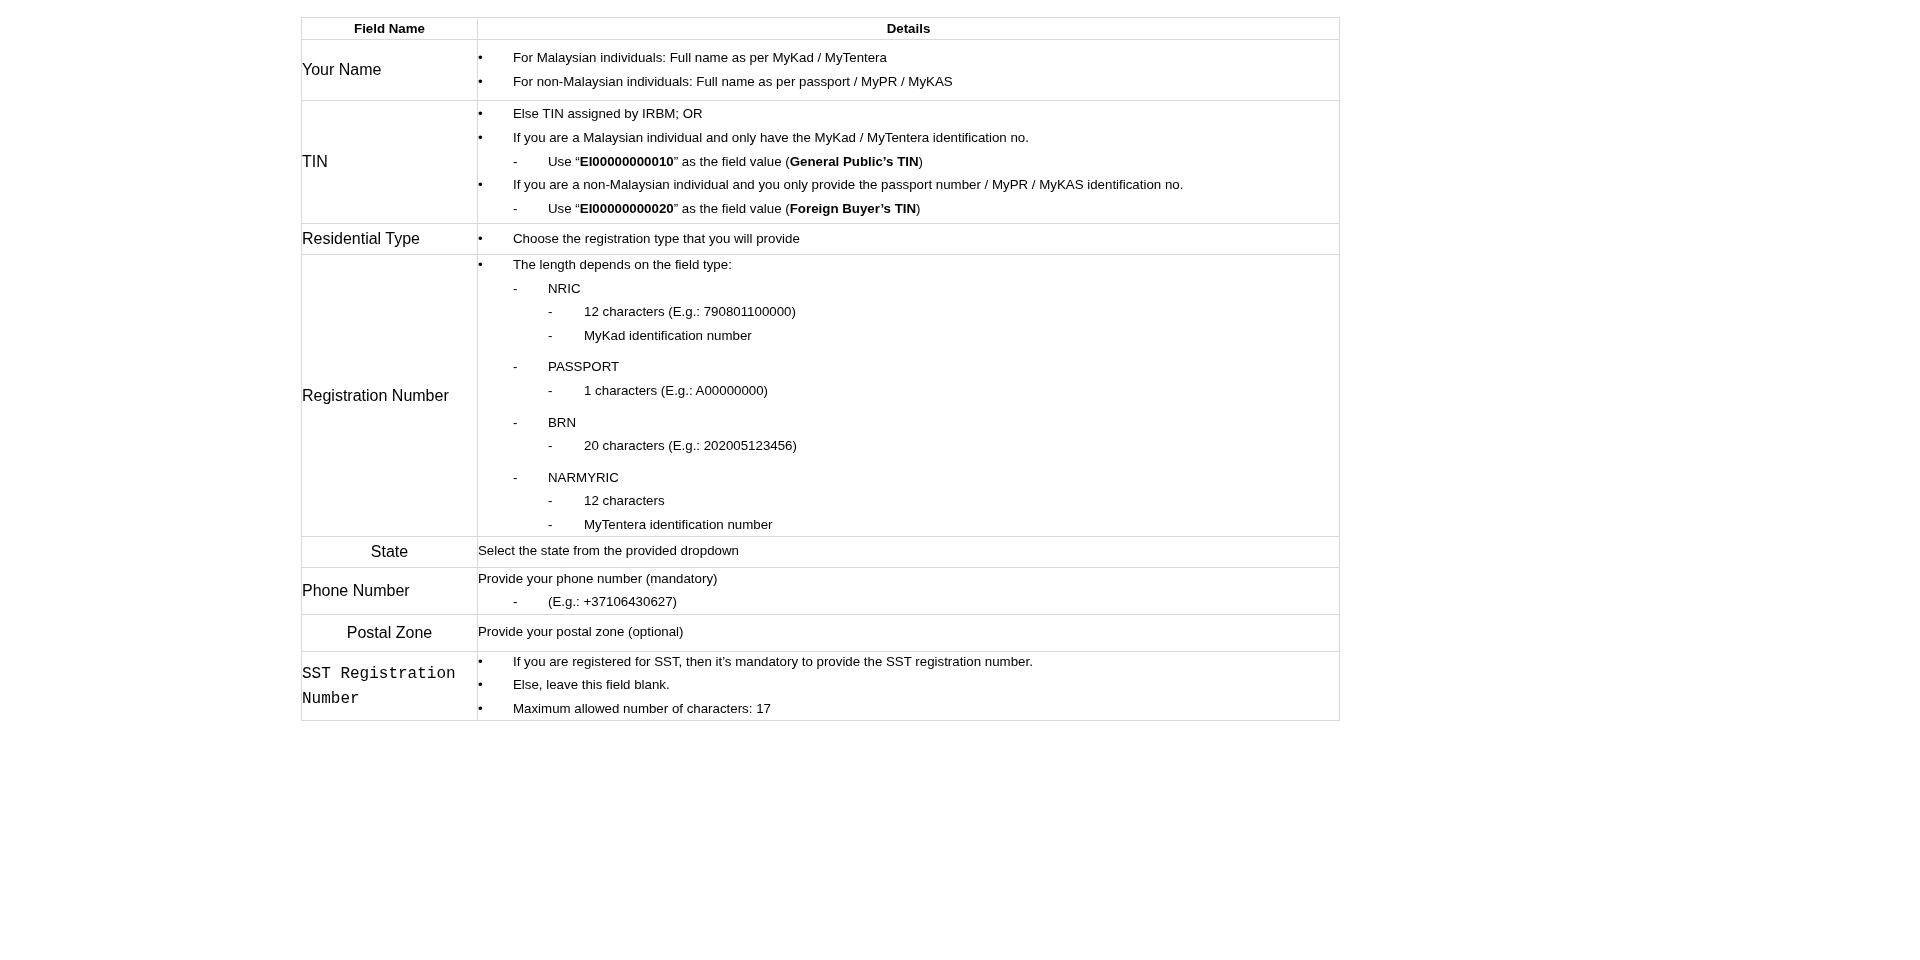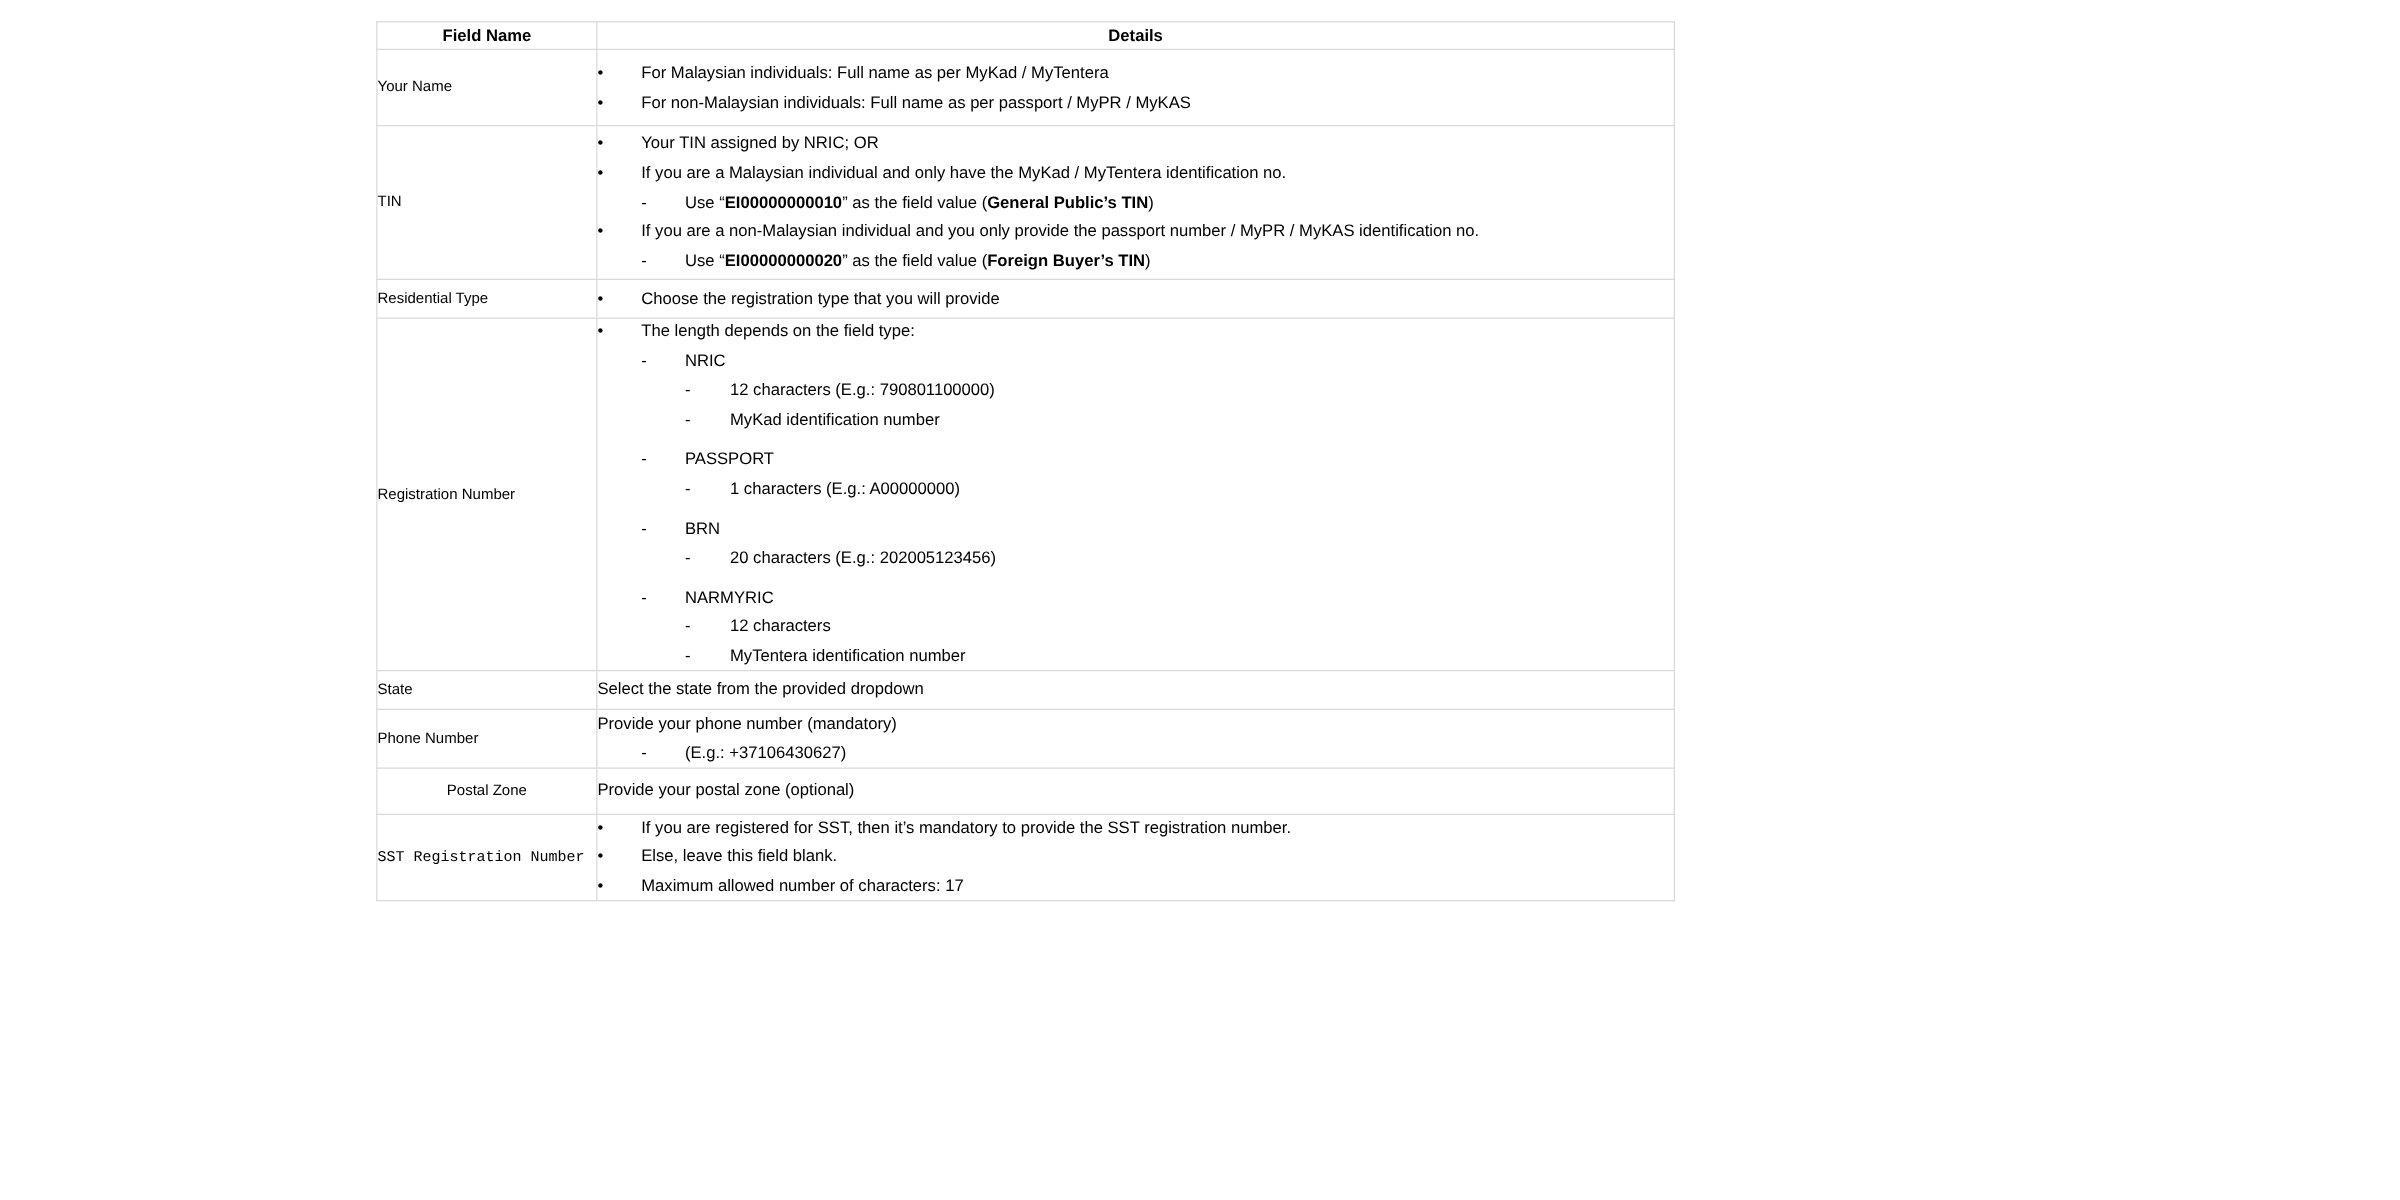--- a/index.html
+++ b/index.html
@@ -60,7 +60,7 @@
   
   td.field-cell {
     padding: 8px 0 8px 19px;
-    font-size: 12px;
+    font-size: 16px;
     line-height: 1.45;
     vertical-align: middle;
   }

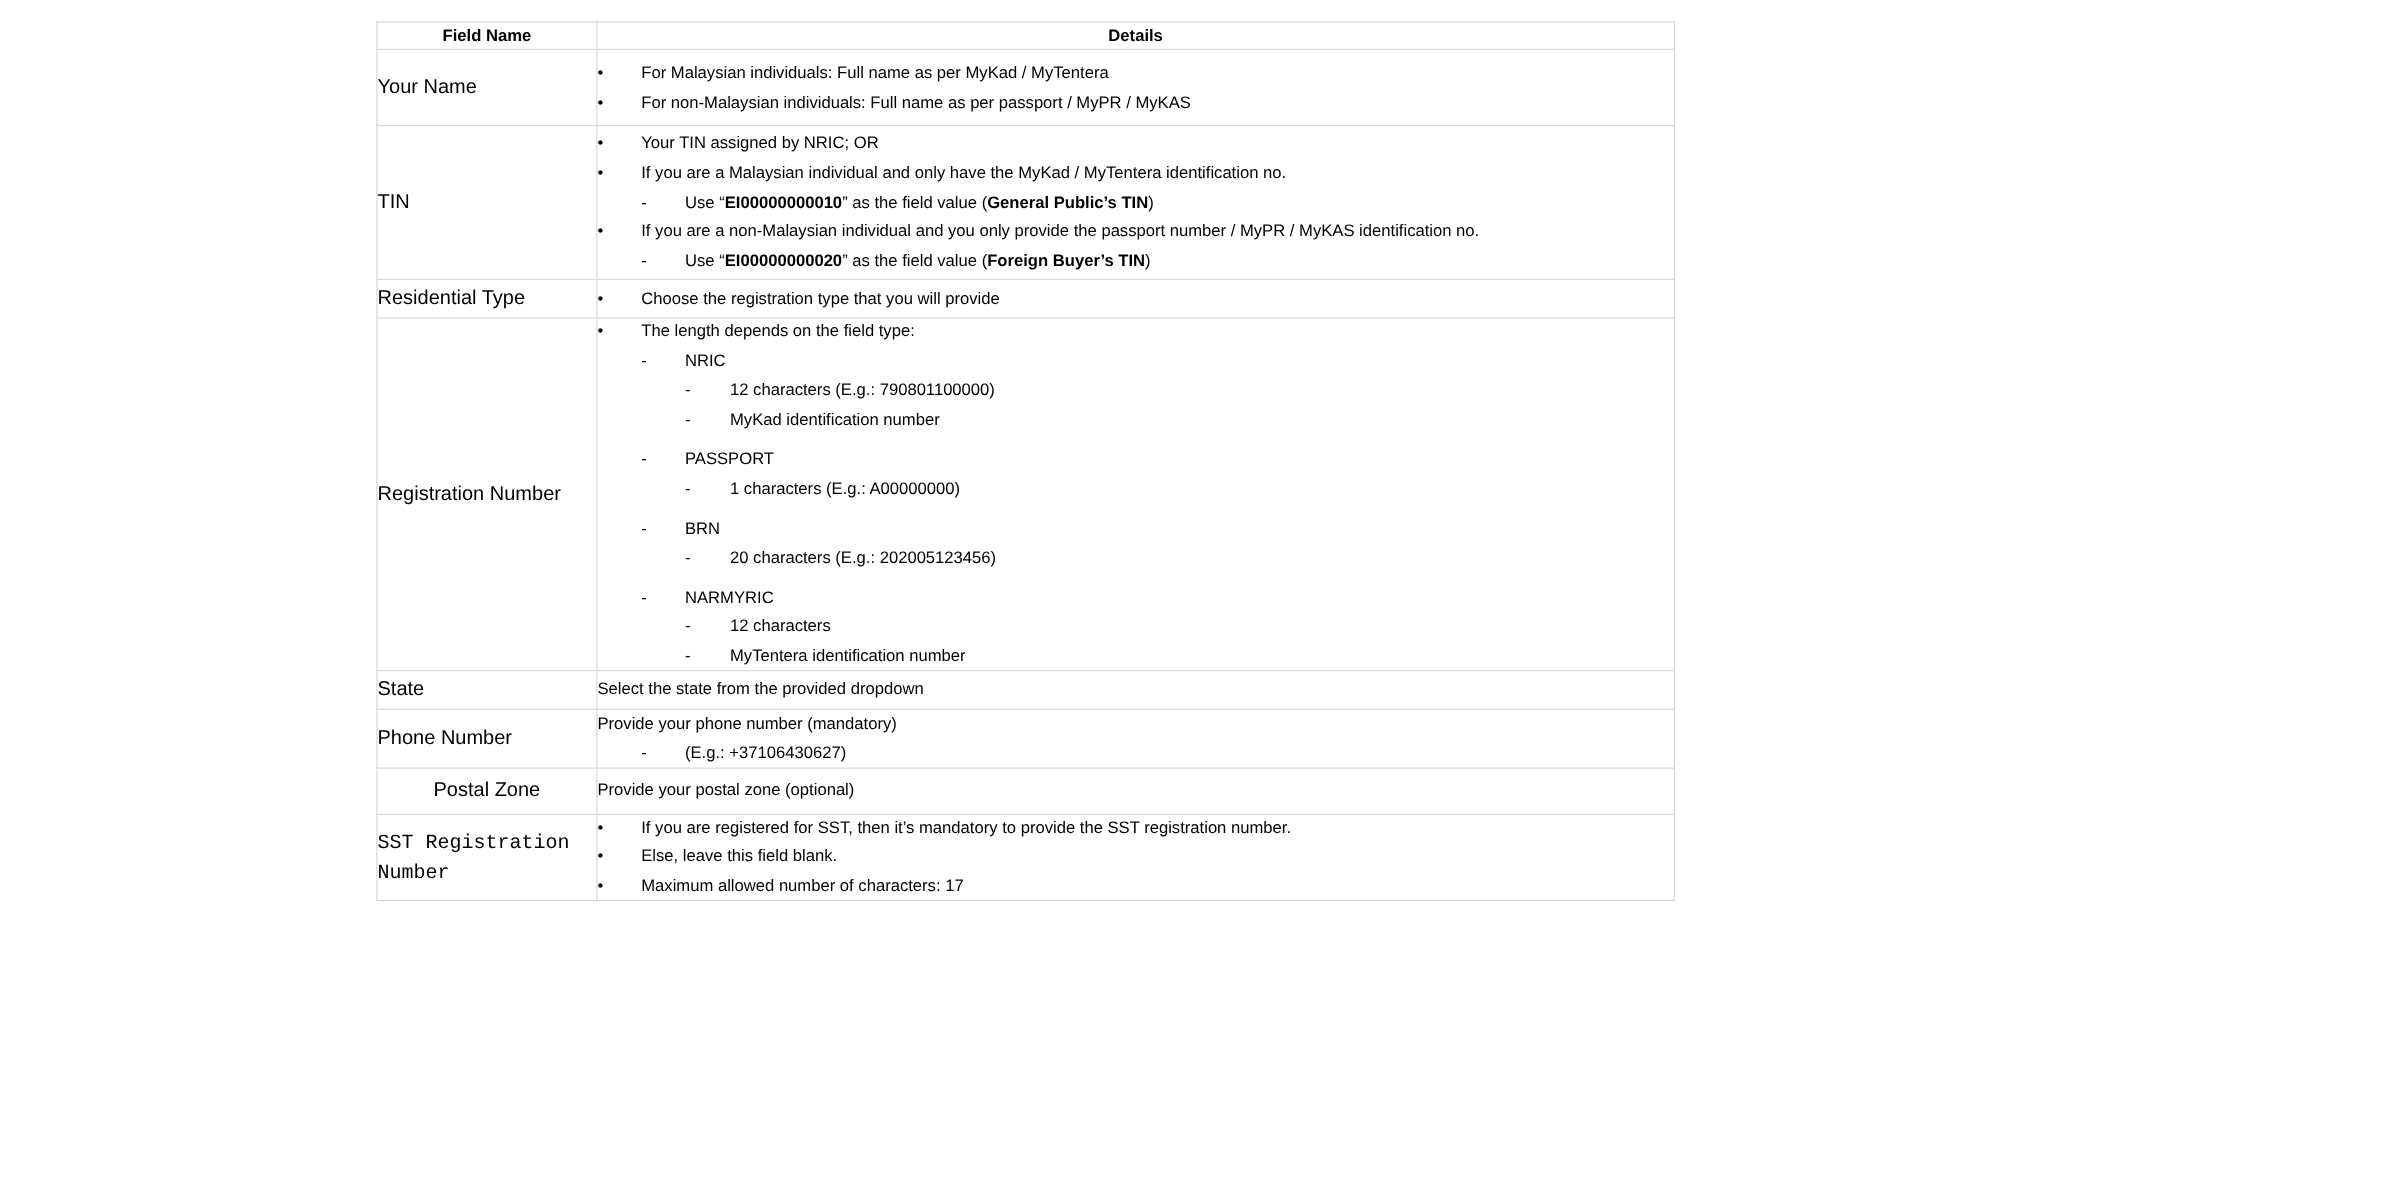--- a/index.html
+++ b/index.html
@@ -180,7 +180,7 @@
             <div class="lines">
               <div class="ln lvl0">
                 <span class="mark">•</span>
-                <span class="txt">Your TIN assigned by NRIC; OR</span>
+                <span class="txt">Else TIN assigned by IRBM; OR</span>
               </div>
               <div class="ln lvl0">
                 <span class="mark">•</span>

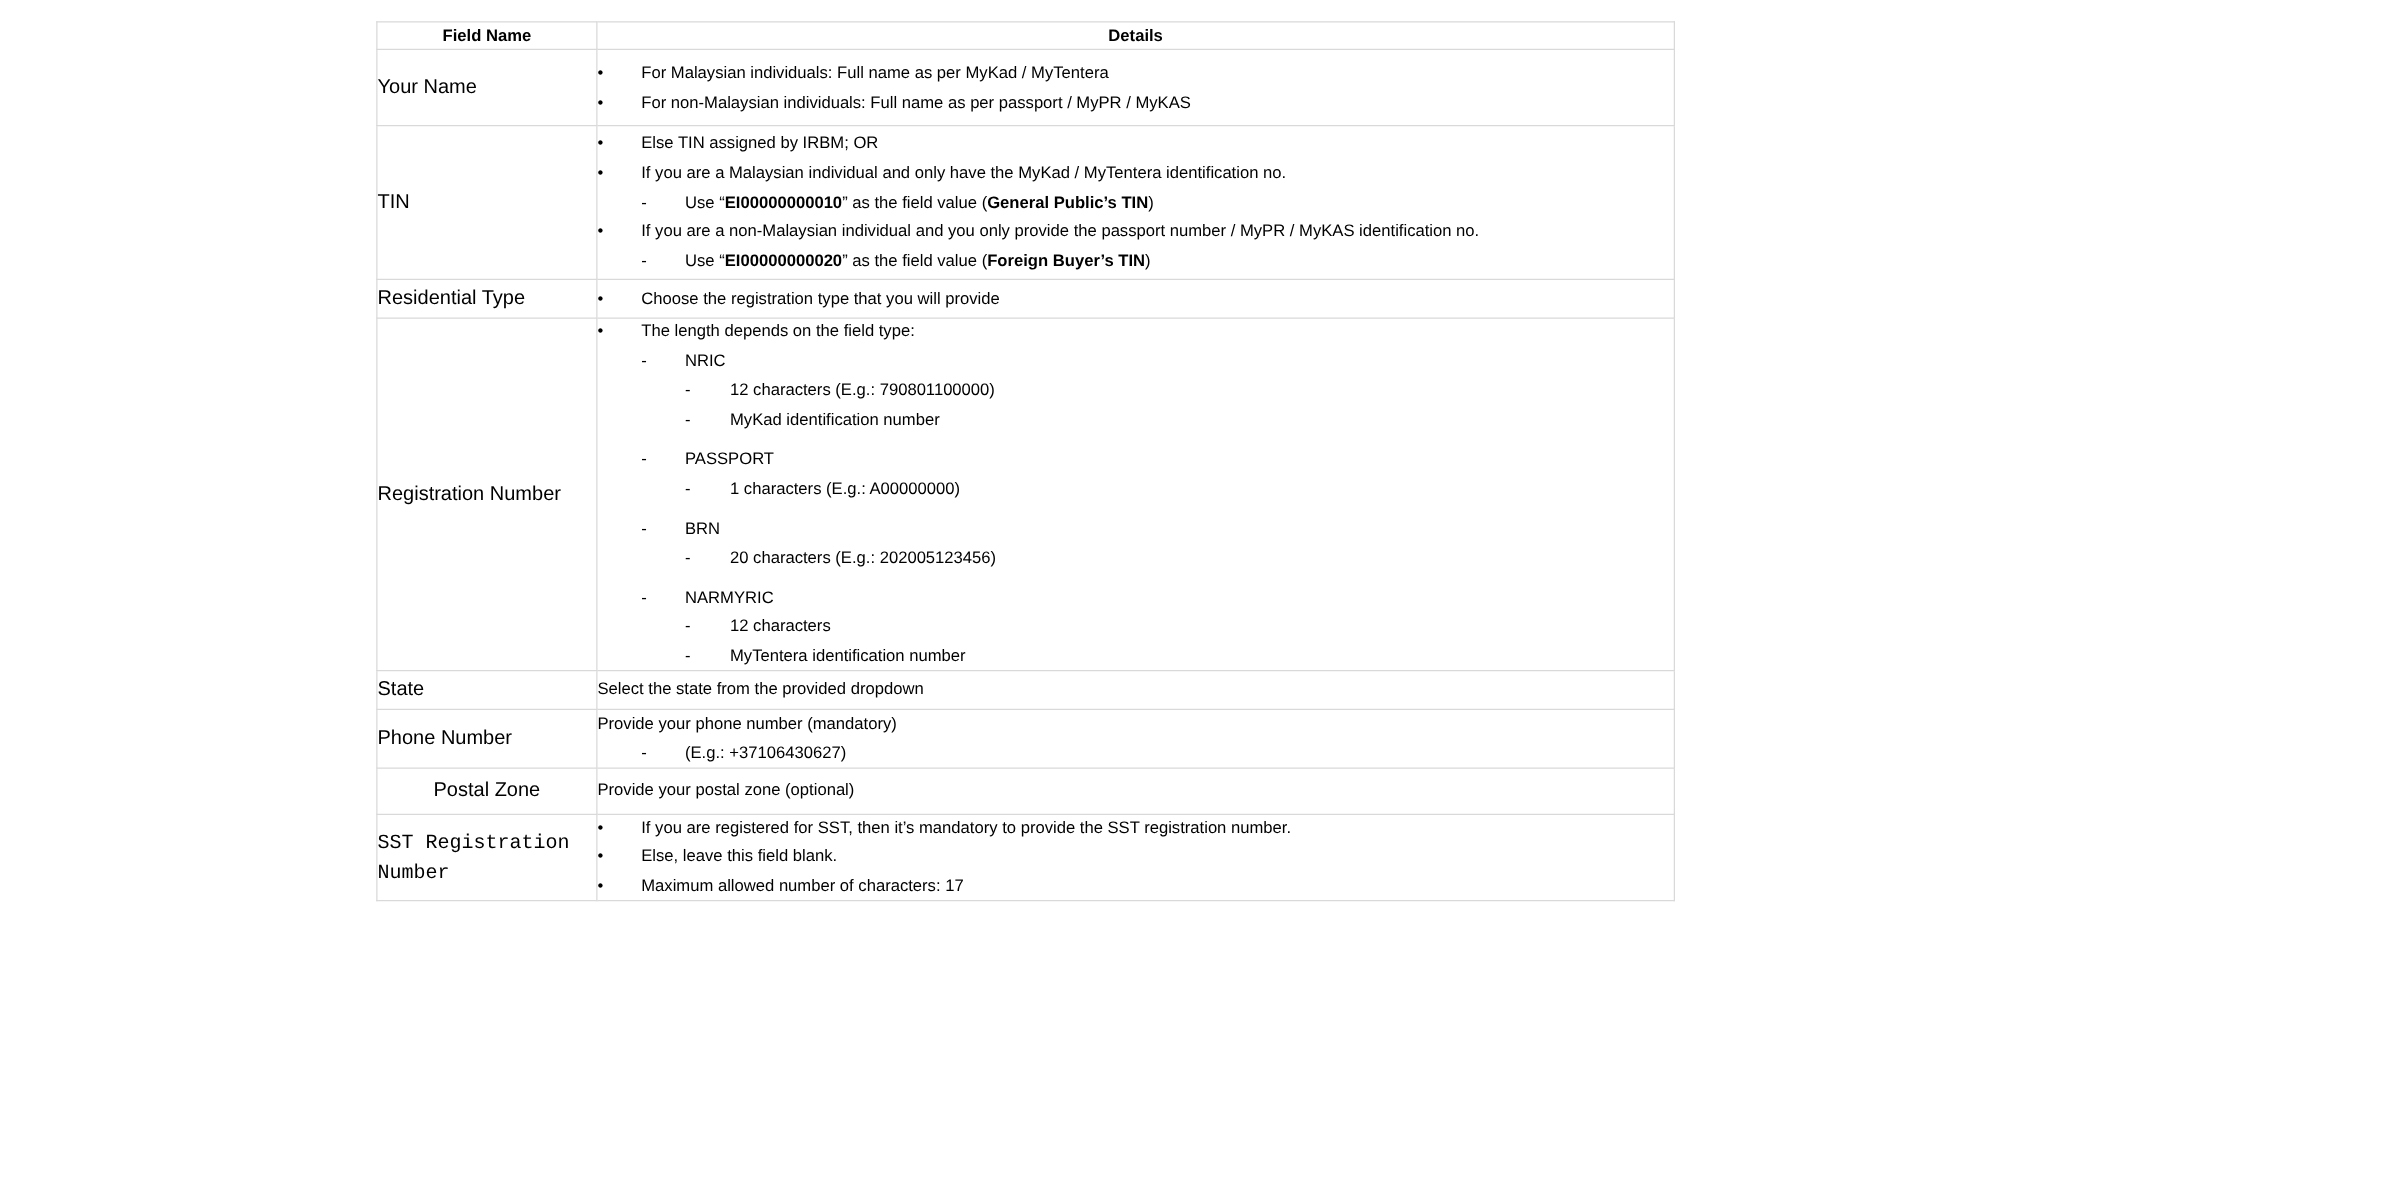--- a/index.html
+++ b/index.html
@@ -120,7 +120,7 @@
   tr.r-regnum td    { height: 252px; }
   tr.r-addr td      { height: 30px; }
   tr.r-city td      { height: 30px; }
-  tr.r-state td     { height: 30px; }
+  tr.r-state td     { height: 30px; text-align: center; }
   tr.r-phone td     { height: 46px; }
   tr.r-postal td    { height: 36px; }
   tr.r-sst td       { height: 68px; }

